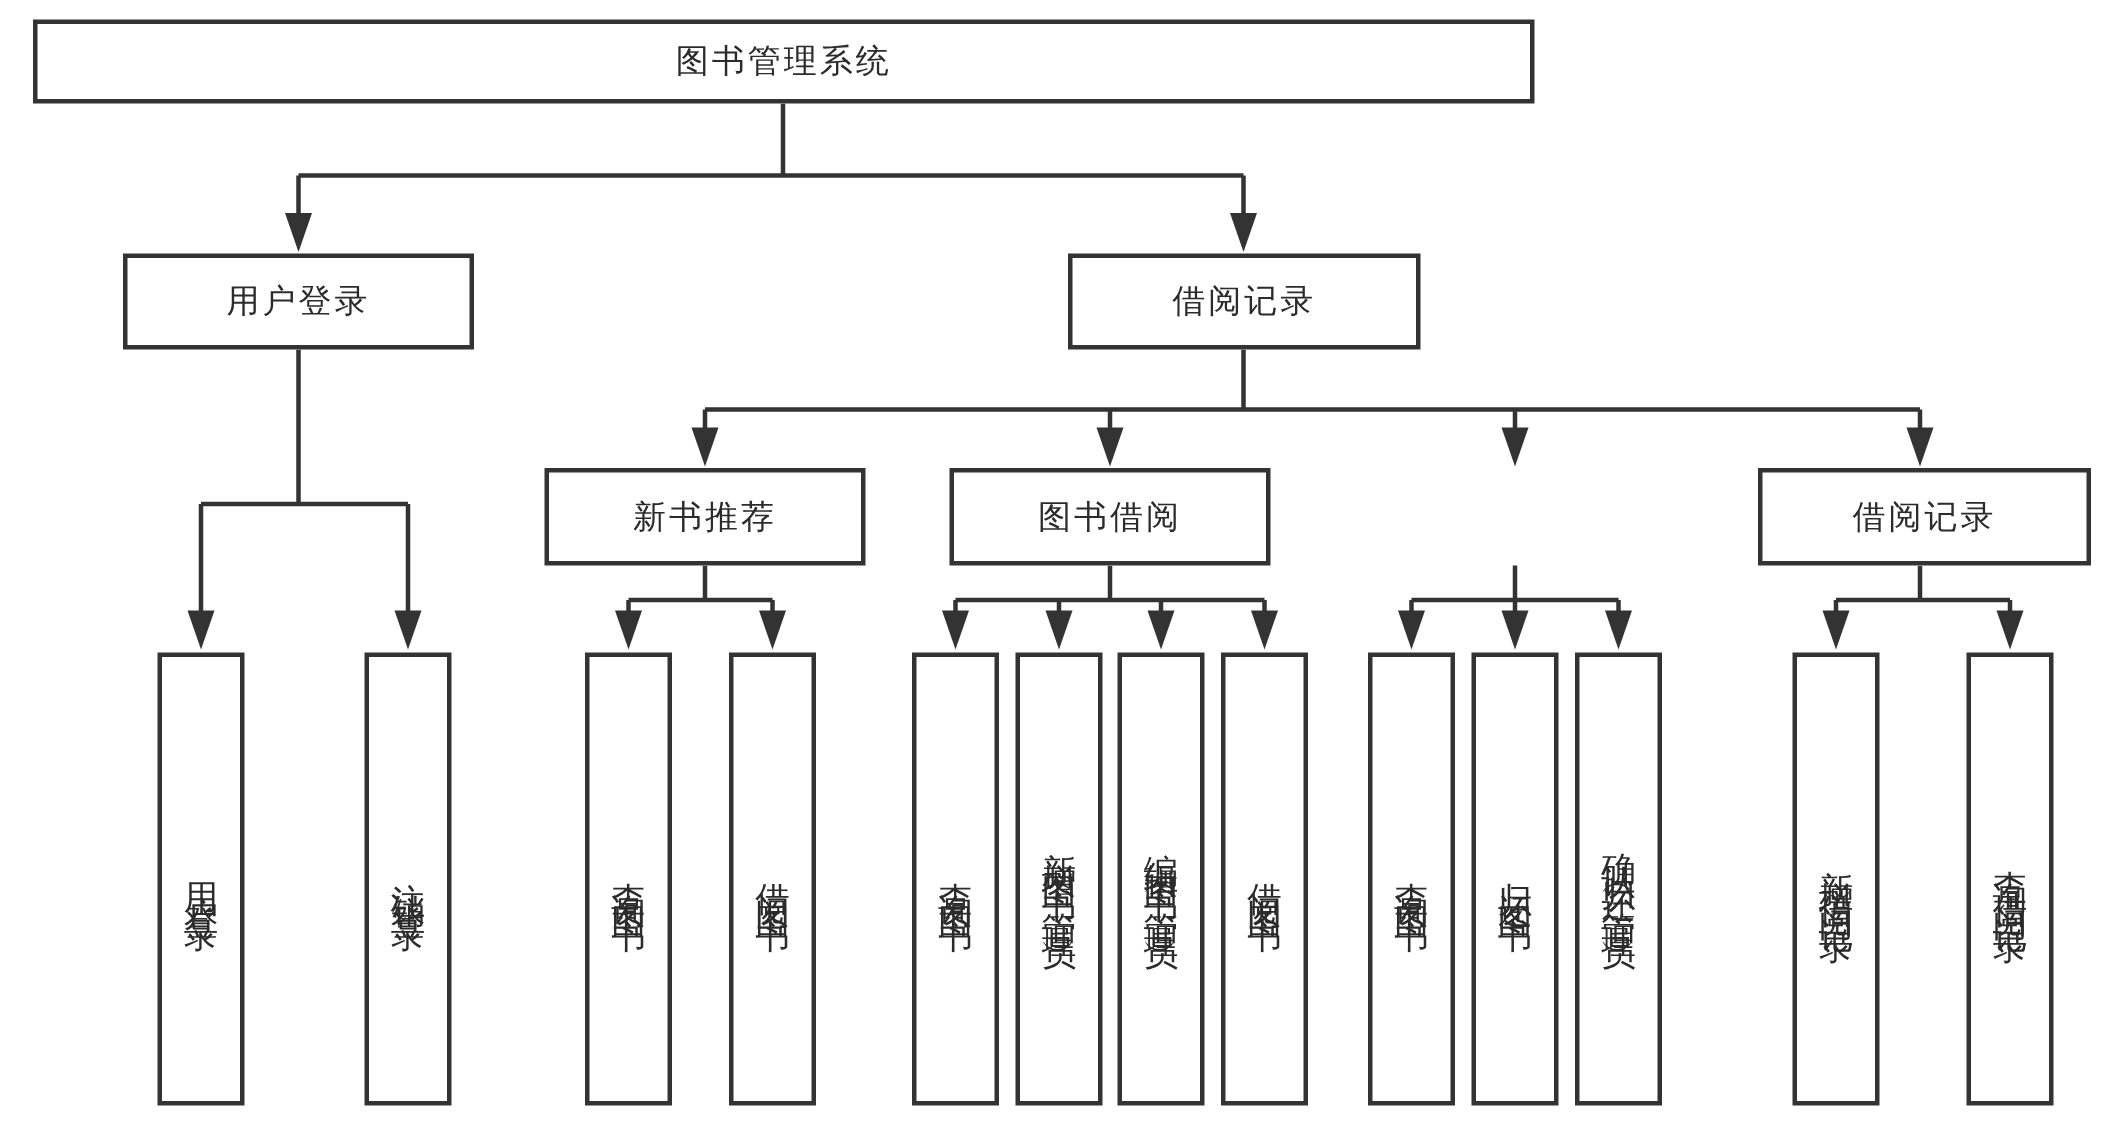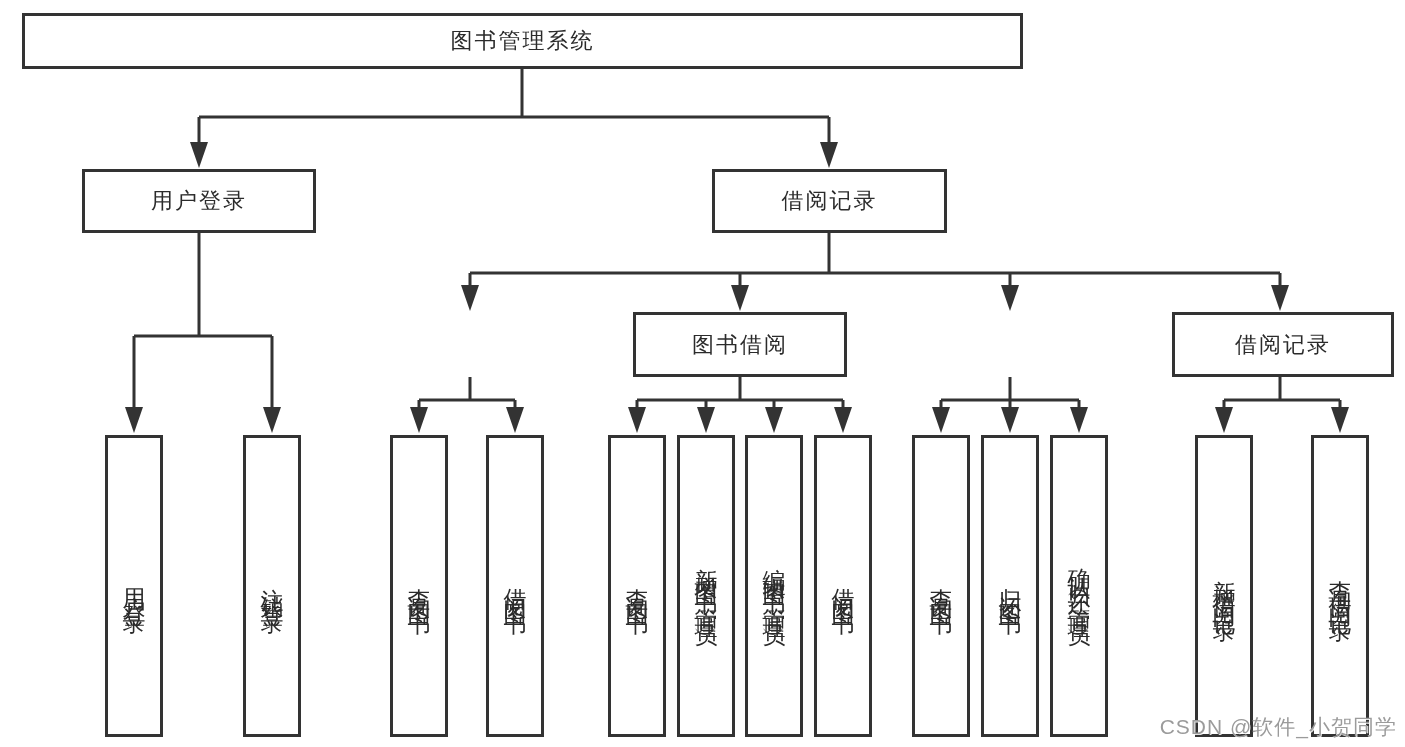--- a/index.html
+++ b/index.html
@@ -117,6 +117,7 @@
   <div class="node hbox" style="left:82px; top:169px; width:234px; height:64px;">用户登录</div>
   <div class="node hbox" style="left:712px; top:169px; width:235px; height:64px;">借阅记录</div>
 
+  <div class="node hbox" style="left:363px; top:312px; width:214px; height:65px;">新书推荐</div>
   <div class="node hbox" style="left:633px; top:312px; width:214px; height:65px;text-align:center;">图书借阅</div>
   <div class="node hbox" style="left:1172px; top:312px; width:222px; height:65px;">借阅记录</div>
 

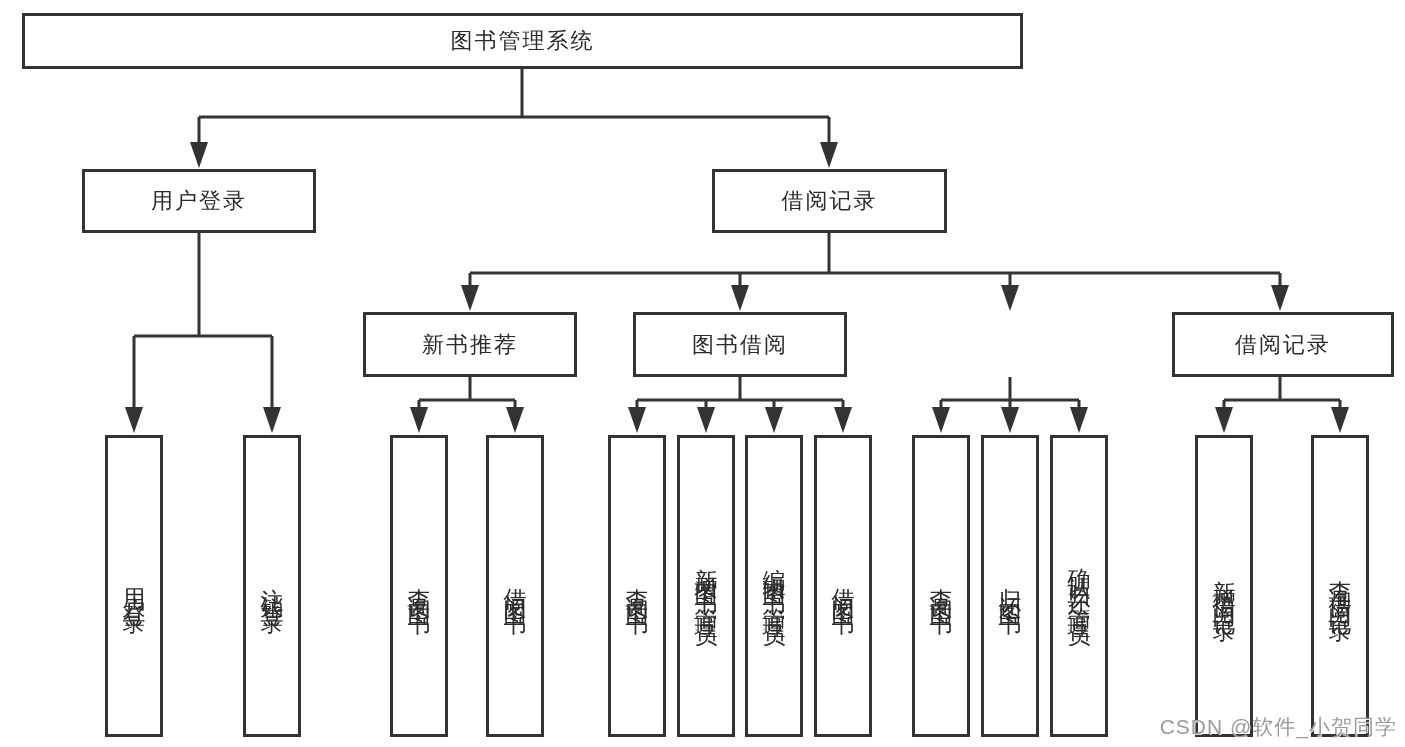--- a/index.html
+++ b/index.html
@@ -139,7 +139,6 @@
   <div class="node vbox" style="left:1195px; top:435px; width:58px; height:302px;">新增借阅记录</div>
   <div class="node vbox" style="left:1311px; top:435px; width:58px; height:302px;">查询借阅记录</div>
 
-  <div id="watermark">CSDN @软件_小贺同学</div>
 </div>
 
 </body></html>

